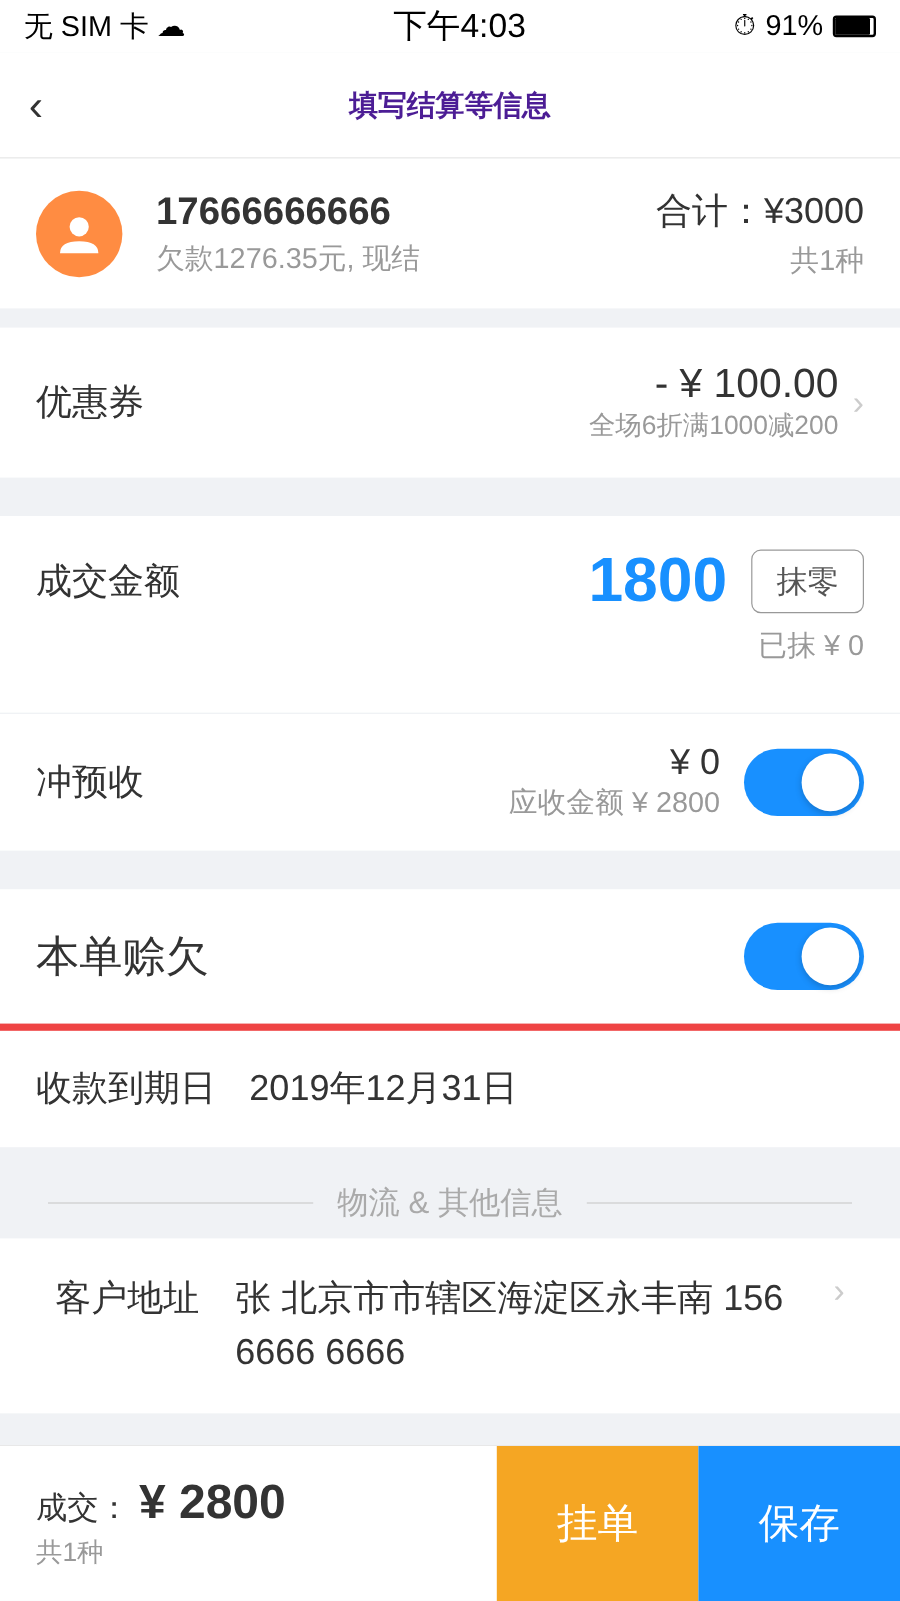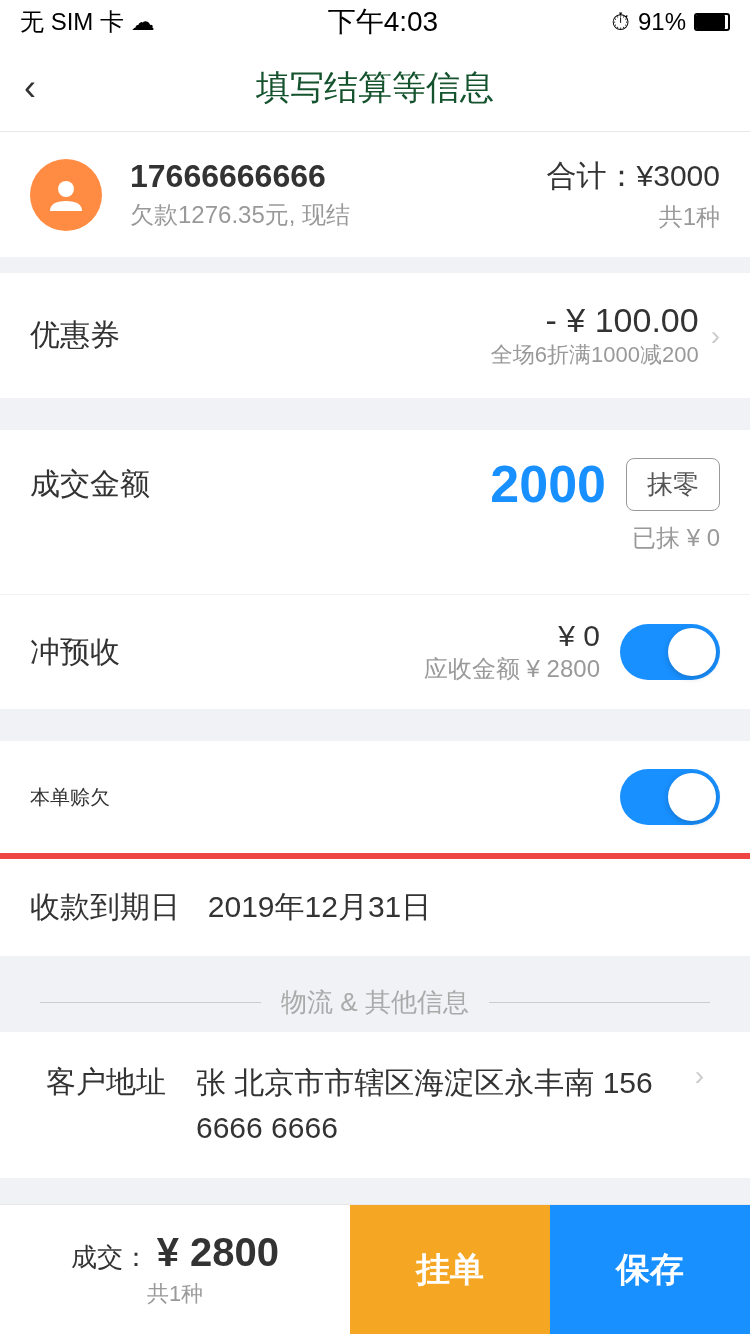--- a/index.html
+++ b/index.html
@@ -47,9 +47,9 @@
       cursor: pointer;
     }
     .nav-title {
-      font-size: 34px;
-      font-weight: 400;
-      color: #14532d;
+      font-size: 24px;
+      font-weight: 700;
+      color: #4c1d95;
     }
 
     

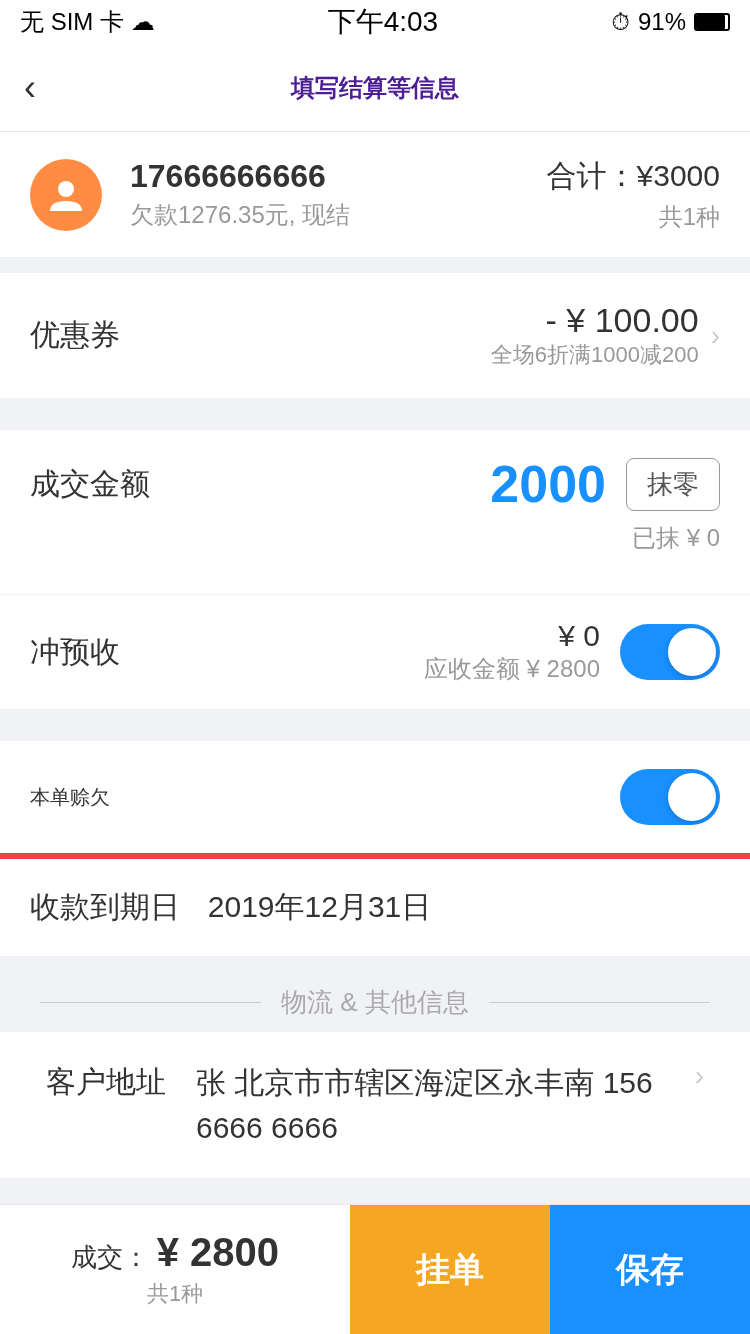--- a/index.html
+++ b/index.html
@@ -429,7 +429,7 @@
     <div class="amount-row">
       <div class="amount-label">成交金额</div>
       <div class="amount-value-wrap">
-        <div class="amount-value">2000</div>
+        <div class="amount-value">1800</div>
         <button class="round-btn">抹零</button>
       </div>
     </div>

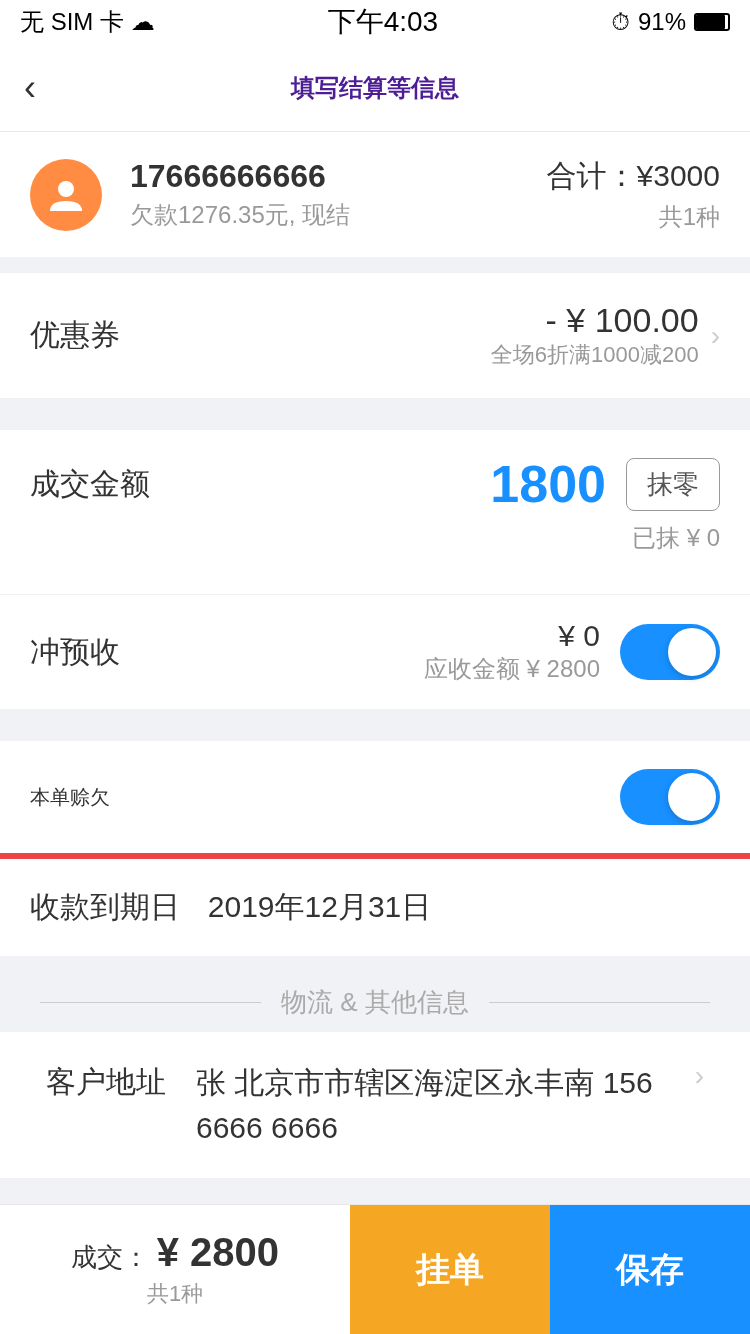--- a/index.html
+++ b/index.html
@@ -248,7 +248,7 @@
       margin-top: 16px;
     }
     .deferred-label {
-      font-size: 20px;
+      font-size: 36px;
       color: #333;
     }
 

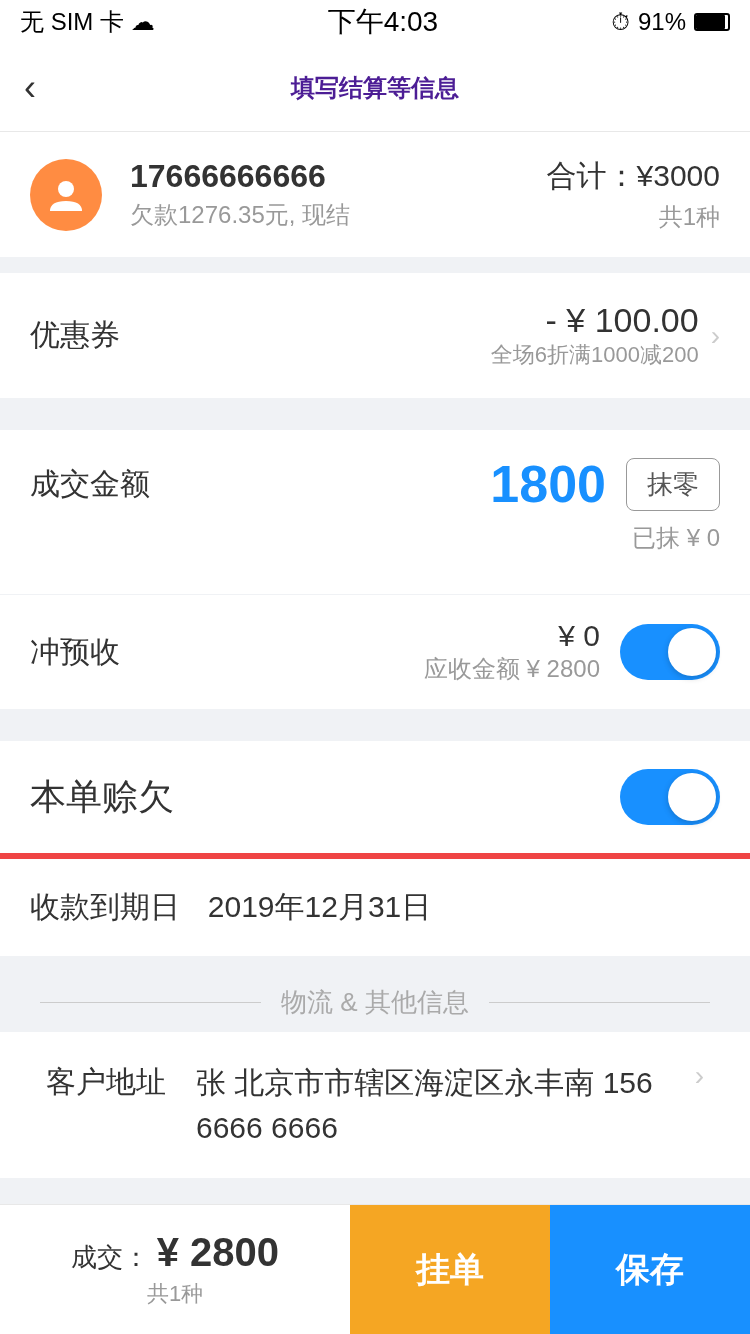--- a/index.html
+++ b/index.html
@@ -334,7 +334,6 @@
     .bottom-summary {
       flex: 1;
       padding: 0 30px;
-      text-align: center;
     }
     .bottom-summary .deal-label {
       font-size: 26px;

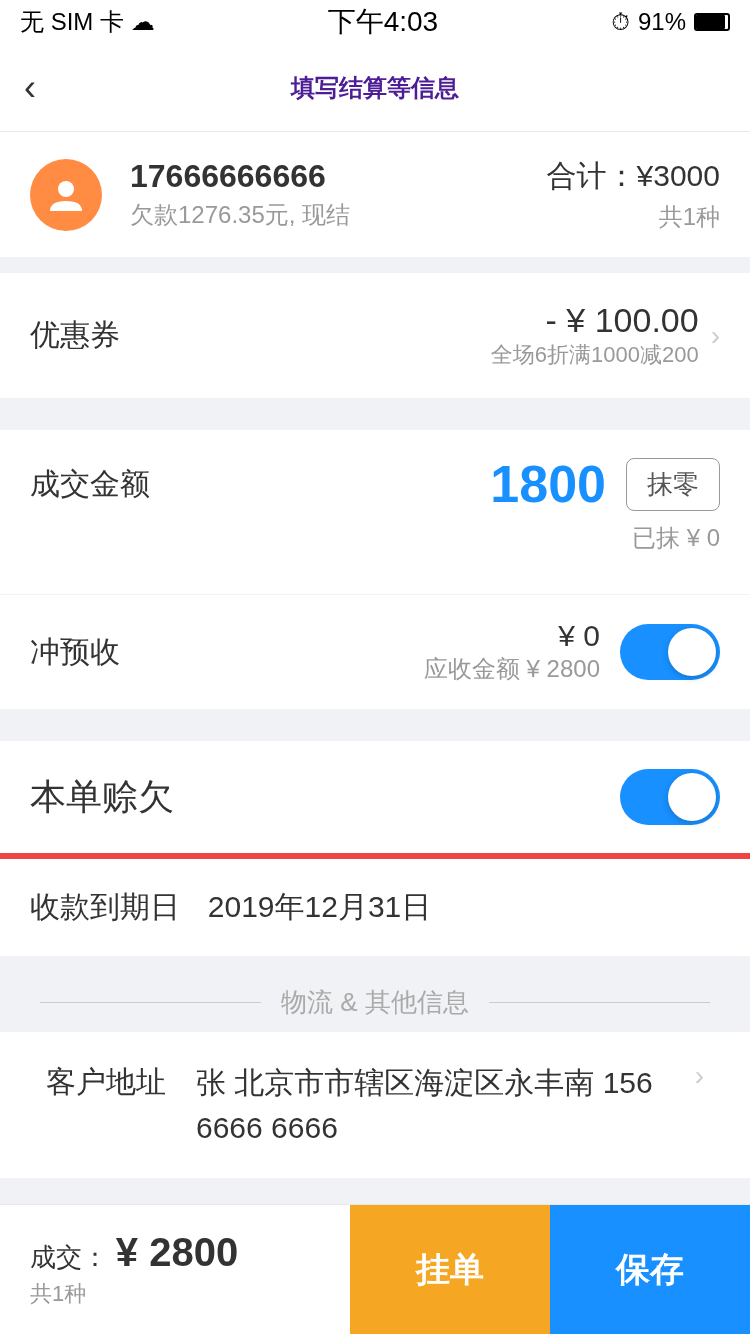--- a/index.html
+++ b/index.html
@@ -352,12 +352,12 @@
     }
     .bottom-btn {
       height: 130px;
-      width: 200px;
+      width: 168px;
       display: flex;
       align-items: center;
       justify-content: center;
       font-size: 34px;
-      font-weight: 700;
+      font-weight: 400;
       color: #fff;
       cursor: pointer;
     }

